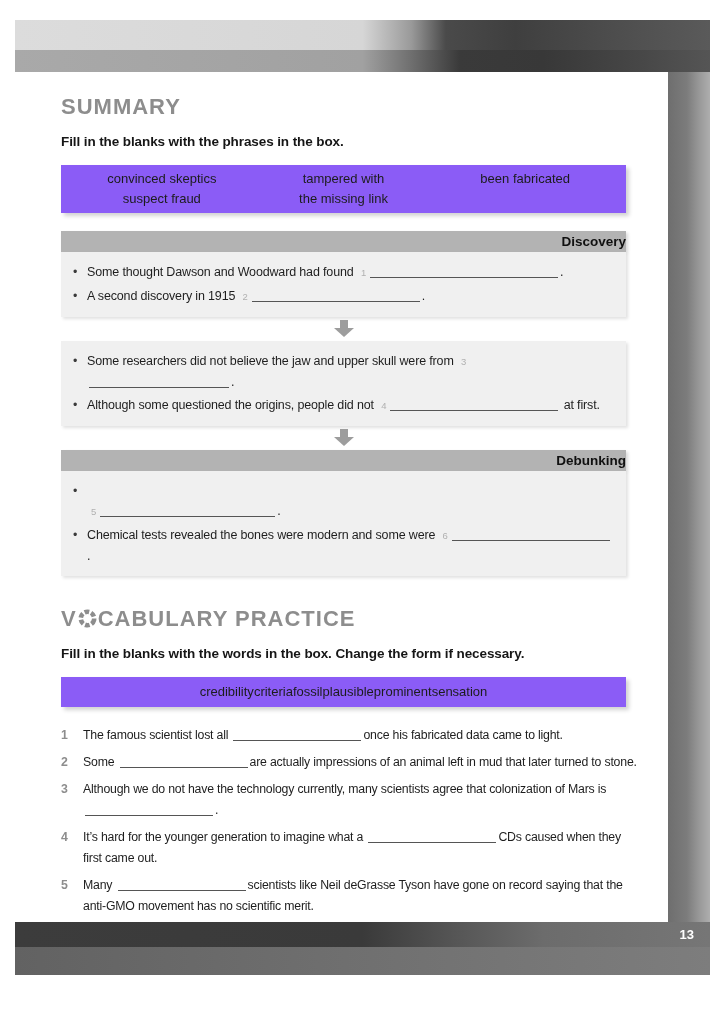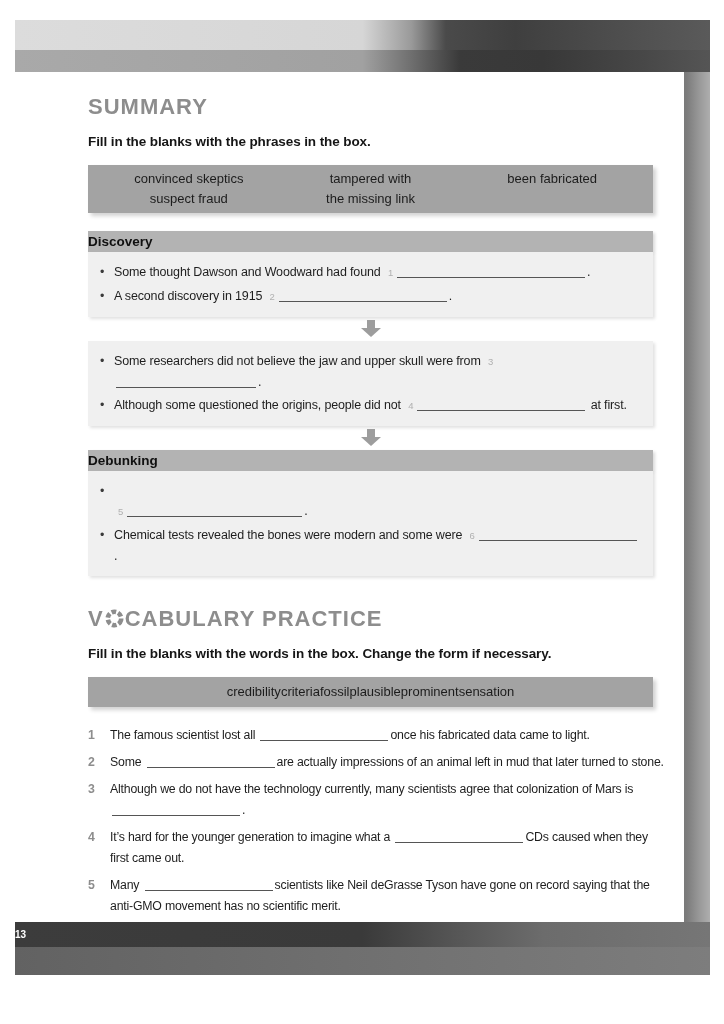--- a/index.html
+++ b/index.html
@@ -21,7 +21,7 @@
   .bottom-band-2{position:absolute;left:15px;top:947px;width:695px;height:28px;
     background:linear-gradient(90deg,#626262 0%,#6d6d6d 40%,#7d7d7d 100%);}
   
-  .page{position:absolute;left:71px;top:72px;width:613px;height:850px;background:#ffffff;
+  .page{position:absolute;left:44px;top:72px;width:613px;height:850px;background:#ffffff;
     box-sizing:border-box;padding:22px 18px 0 17px;}
   .h-title{font-size:22px;font-weight:bold;color:#8d8d8d;letter-spacing:1px;margin:0 0 14px 0;}
   .h-title svg{vertical-align:-2px;margin:0 1px;}

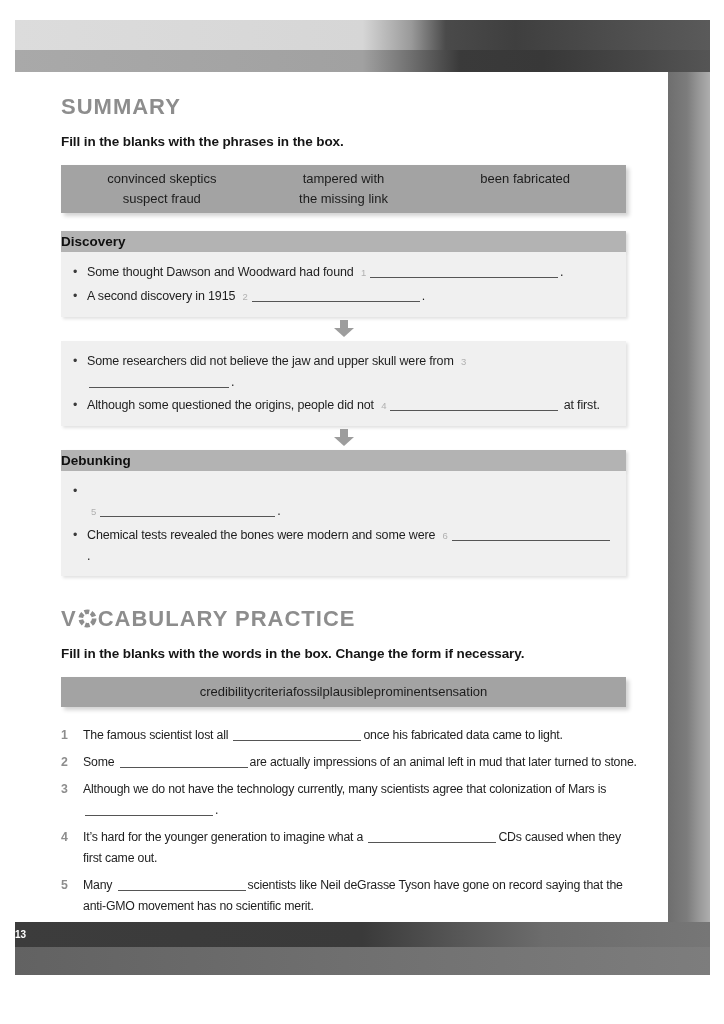--- a/index.html
+++ b/index.html
@@ -26,7 +26,7 @@
   .h-title{font-size:22px;font-weight:bold;color:#8d8d8d;letter-spacing:1px;margin:0 0 14px 0;}
   .h-title svg{vertical-align:-2px;margin:0 1px;}
   .instruction{font-size:13.5px;font-weight:bold;color:#161616;margin:0 0 16px 0;letter-spacing:-0.1px;}
-  .graybox{background:#a3a3a3;margin:0 13px 18px 0;padding:4px 10px;
+  .graybox{background:#8b5cf6;margin:0 13px 18px 0;padding:4px 10px;
     box-shadow:3px 3px 4px rgba(0,0,0,0.18);}
   .phrase-row{display:grid;grid-template-columns:1fr 1fr 1fr;}
   .phrase-cell{text-align:center;font-size:13px;line-height:20px;color:#1c1c1c;}

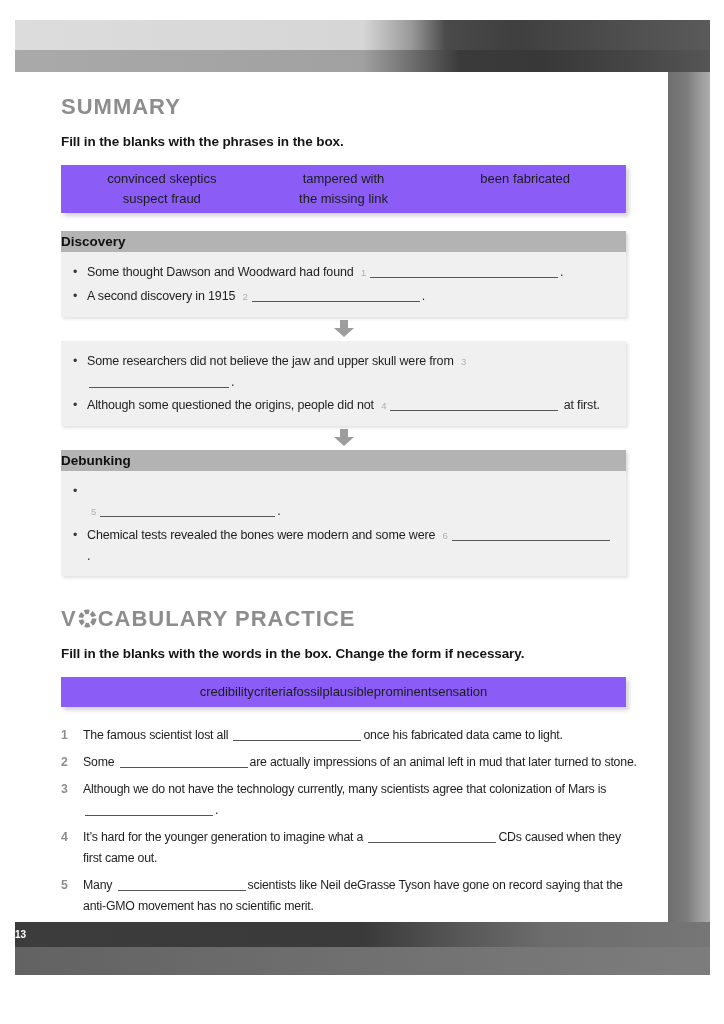--- a/index.html
+++ b/index.html
@@ -31,7 +31,7 @@
   .phrase-row{display:grid;grid-template-columns:1fr 1fr 1fr;}
   .phrase-cell{text-align:center;font-size:13px;line-height:20px;color:#1c1c1c;}
   .word-row{display:flex;justify-content:center;font-size:13px;line-height:22px;color:#1c1c1c;}
-  .section-header{background:#b3b3b3;margin:0 13px 0 0;text-align:left;font-weight:bold;
+  .section-header{background:#b3b3b3;margin:0 13px 0 0;text-align:right;font-weight:bold;
     font-size:13.5px;color:#101010;padding:3px 0;box-shadow:2px 2px 3px rgba(0,0,0,0.15);}
   .section-body{background:#f0f0f0;margin:0 13px 0 0;padding:7px 14px 7px 12px;
     box-shadow:2px 2px 3px rgba(0,0,0,0.12);}

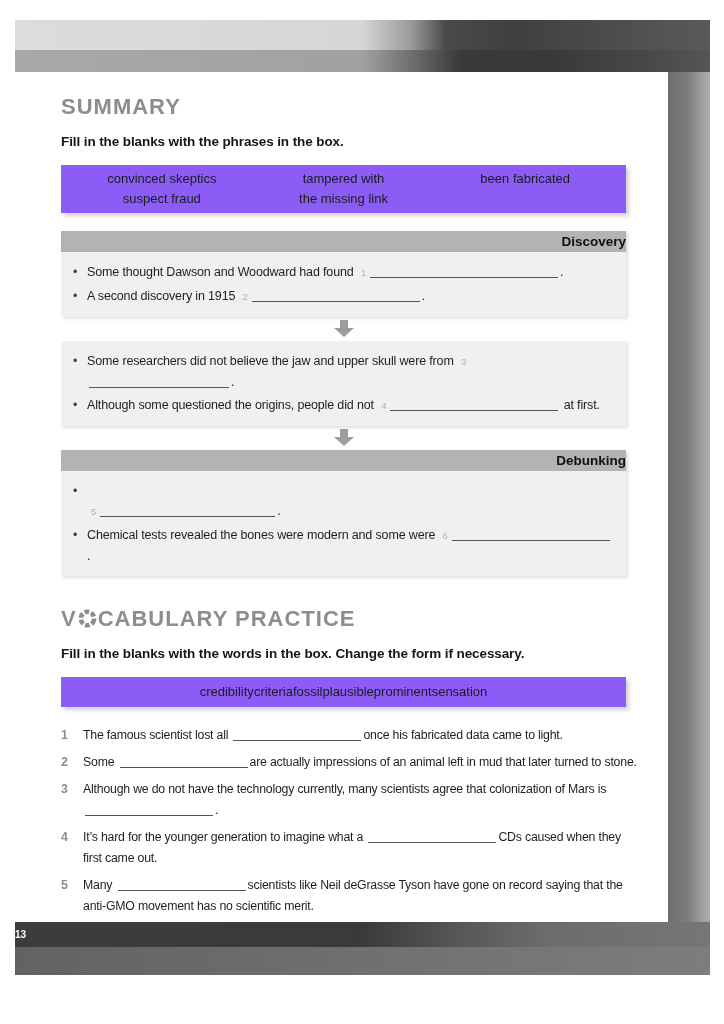--- a/index.html
+++ b/index.html
@@ -16,7 +16,7 @@
     background:linear-gradient(90deg,#6e6e6e 0%,#7c7c7c 45%,#999999 75%,#aeaeae 100%);}
   .bottom-band-1{position:absolute;left:15px;top:922px;width:695px;height:40px;
     background:linear-gradient(90deg,#3c3c3c 0%,#3a3a3a 50%,#555555 63%,#6c6c6c 76%,#767676 100%);
-    color:#ffffff;font-size:10px;font-weight:bold;line-height:25px;text-align:left;
+    color:#ffffff;font-size:13px;font-weight:bold;line-height:25px;text-align:right;
     padding-right:16px;box-sizing:border-box;}
   .bottom-band-2{position:absolute;left:15px;top:947px;width:695px;height:28px;
     background:linear-gradient(90deg,#626262 0%,#6d6d6d 40%,#7d7d7d 100%);}

